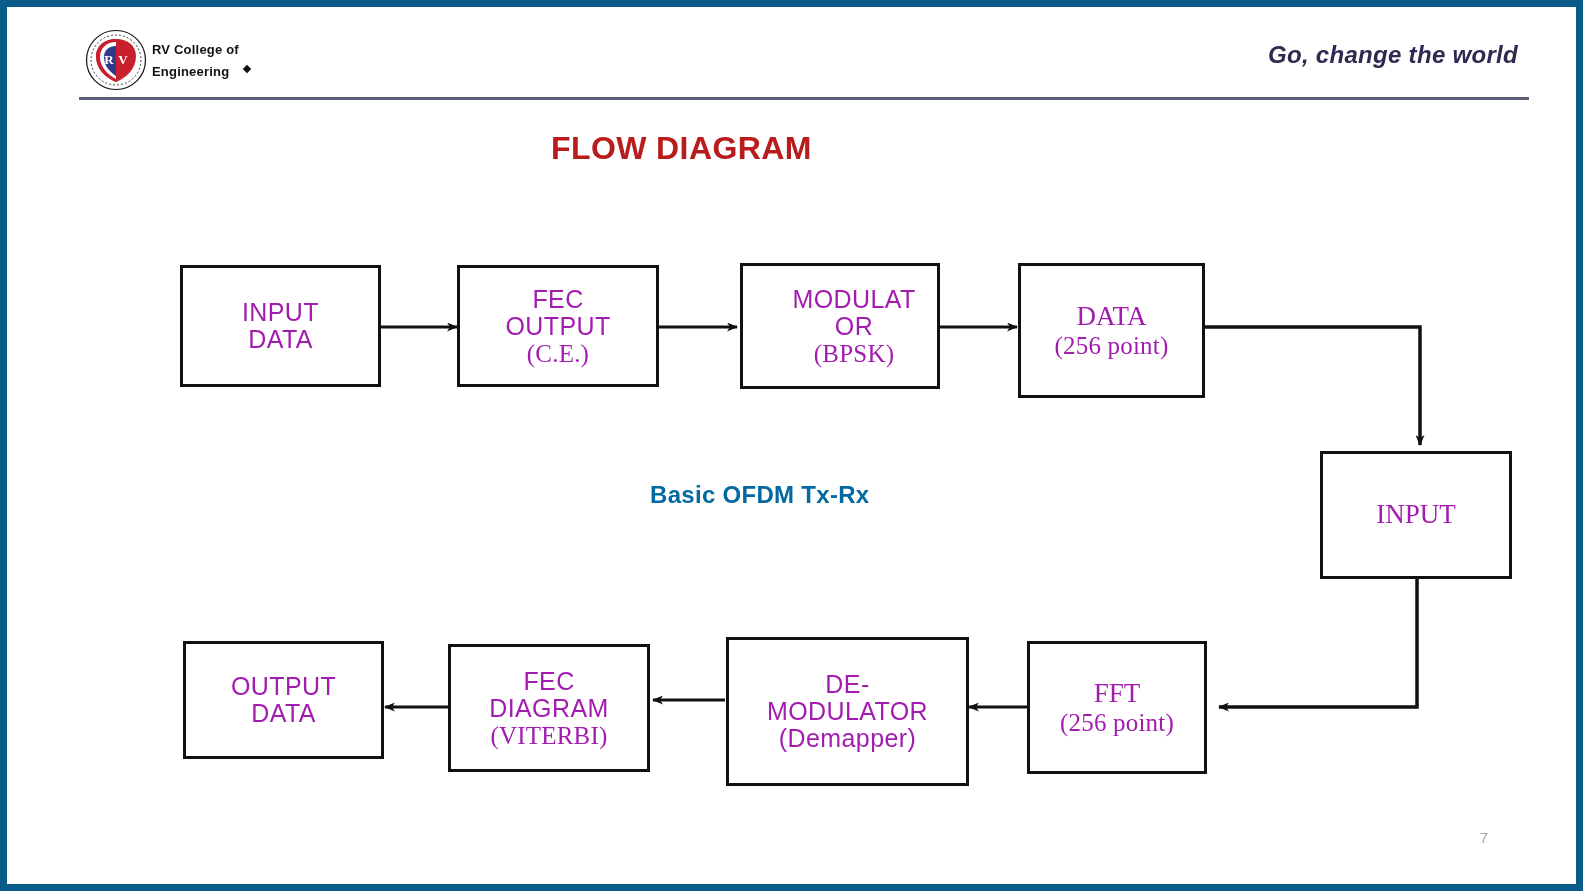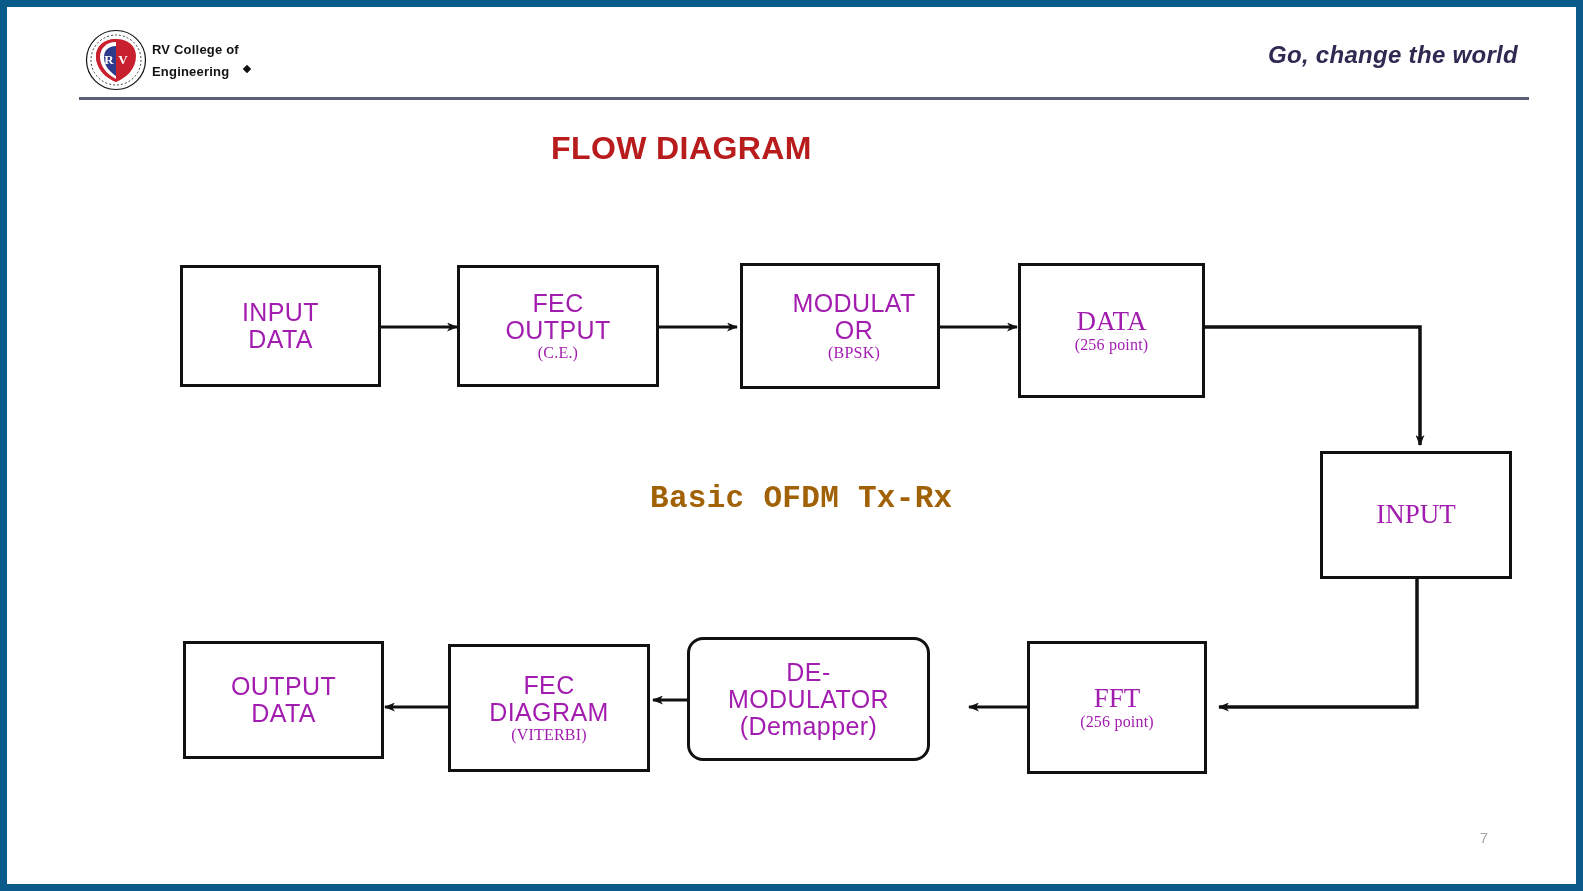--- a/index.html
+++ b/index.html
@@ -112,7 +112,7 @@
   }
   .serif-ln {
     font-family: "Liberation Serif", serif;
-    font-size: 16px;
+    font-size: 25px;
     letter-spacing: .2px;
   }
   .serif-lg {

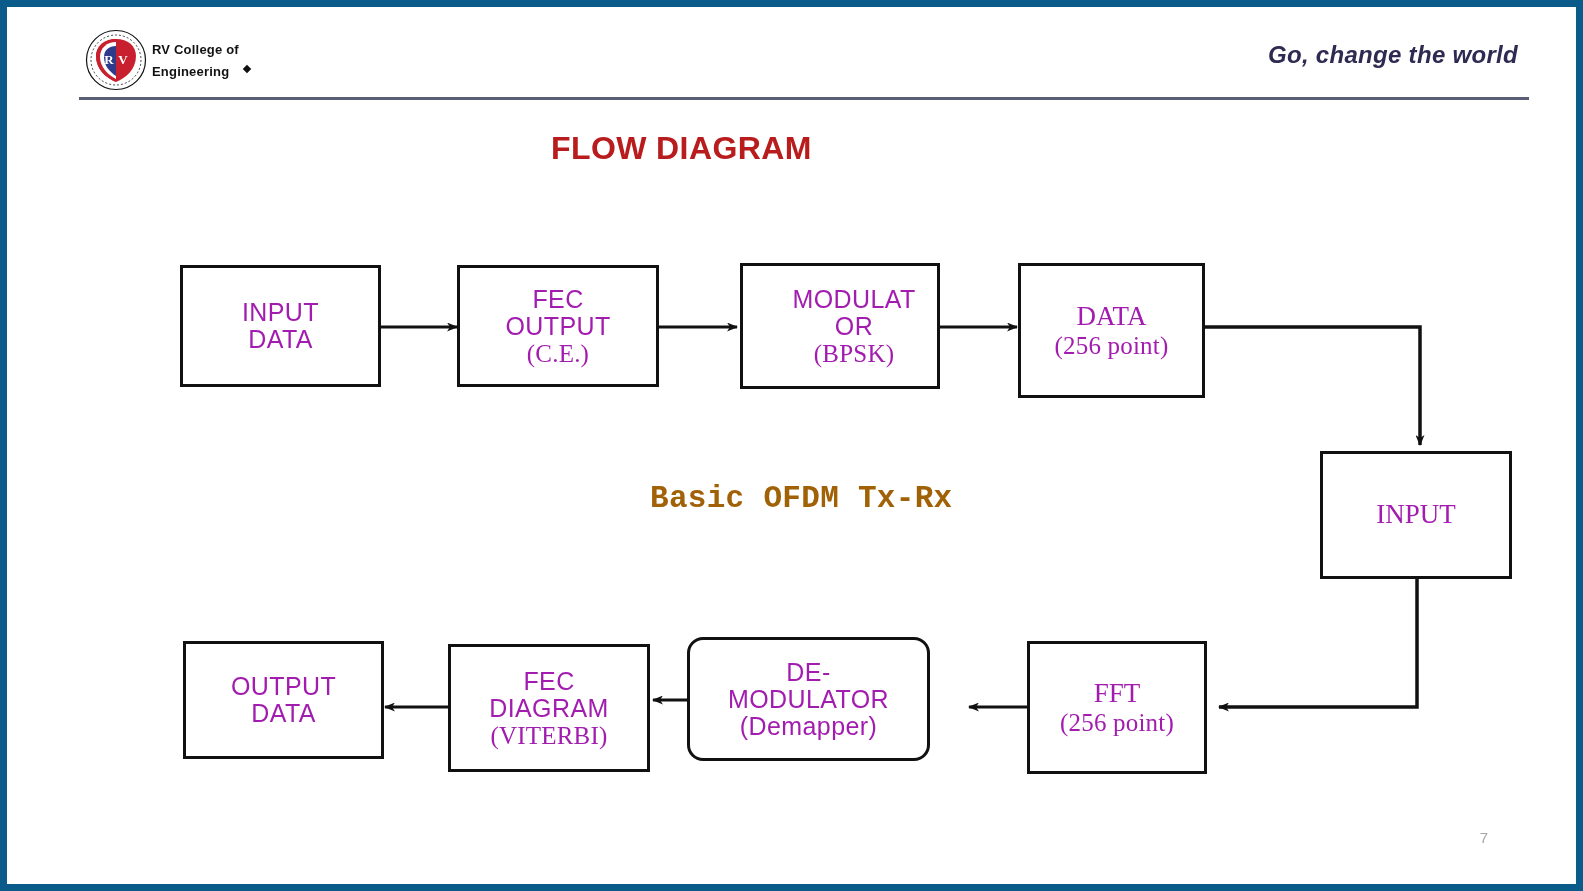--- a/index.html
+++ b/index.html
@@ -123,10 +123,10 @@
     position: absolute;
     left: 643px;
     top: 474px;
-    font-family: Liberation Mono, monospace;
-    font-size: 31px;
-    font-weight: bold;
-    color: #a16207;
+    font-family: Liberation Sans, sans-serif;
+    font-size: 24px;
+    font-weight: bold;
+    color: #0369a1;
     letter-spacing: .3px;
     white-space: nowrap;
   }

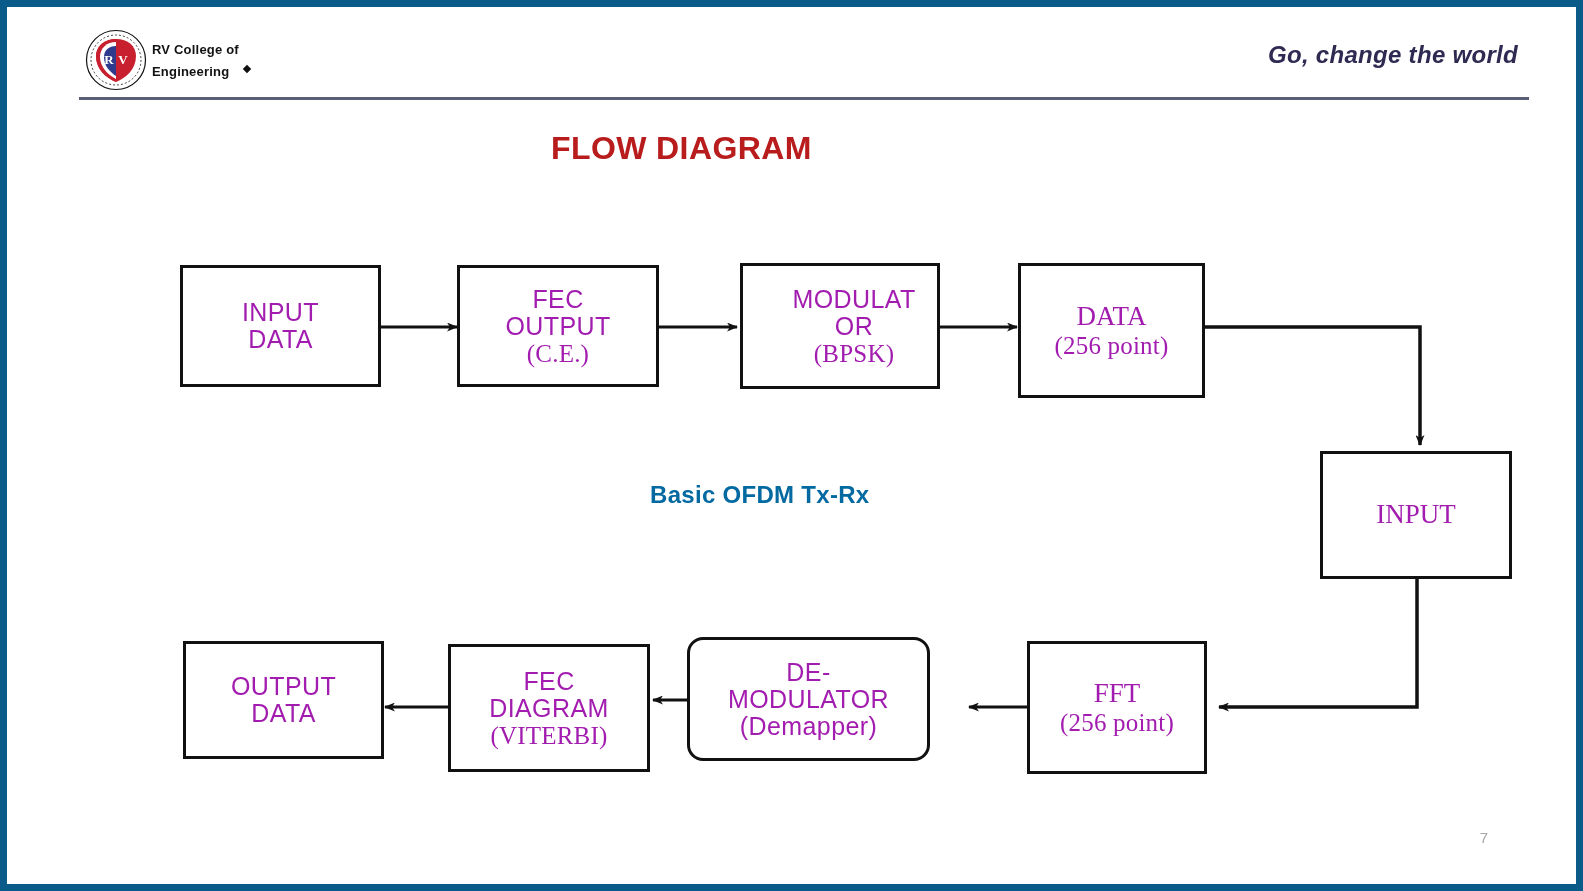--- a/index.html
+++ b/index.html
@@ -232,7 +232,7 @@
       <span class="ln serif-ln">(256 point)</span>
     </div>
 
-    <div class="node" style="left:680px; top:630px; width:243px; height:124px;border-radius:16px;">
+    <div class="node" style="left:719px; top:630px; width:243px; height:149px;">
       <span class="ln sans-ln">DE-</span>
       <span class="ln sans-ln">MODULATOR</span>
       <span class="ln sans-ln">(Demapper)</span>

